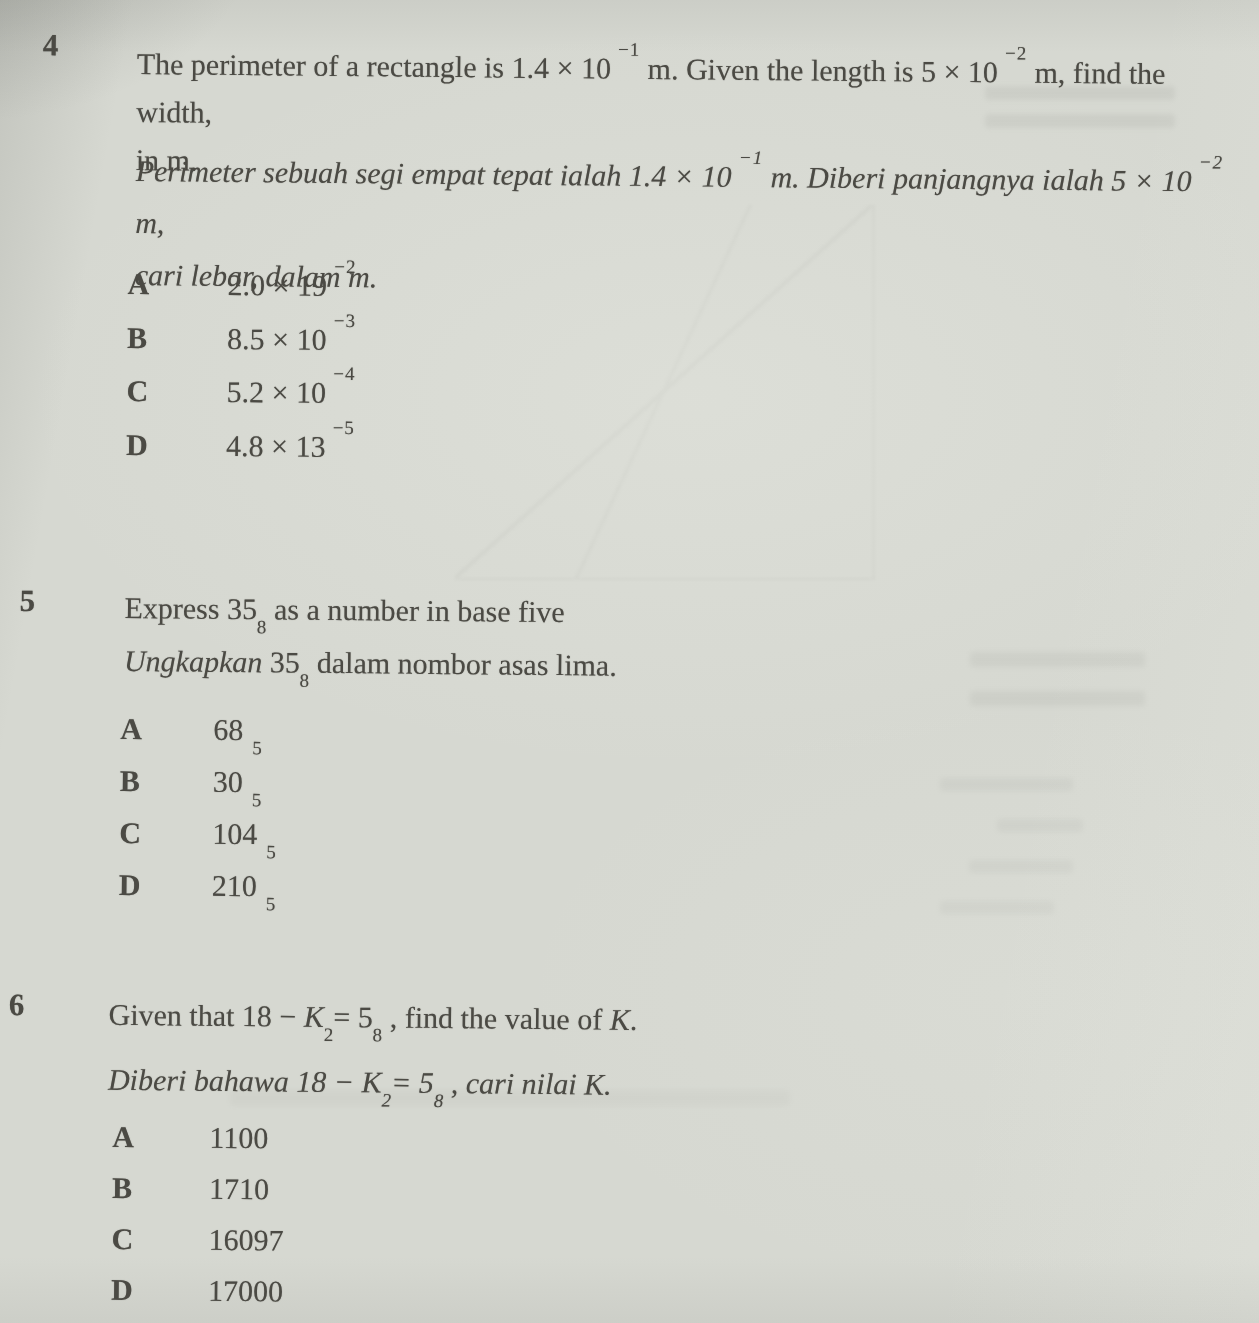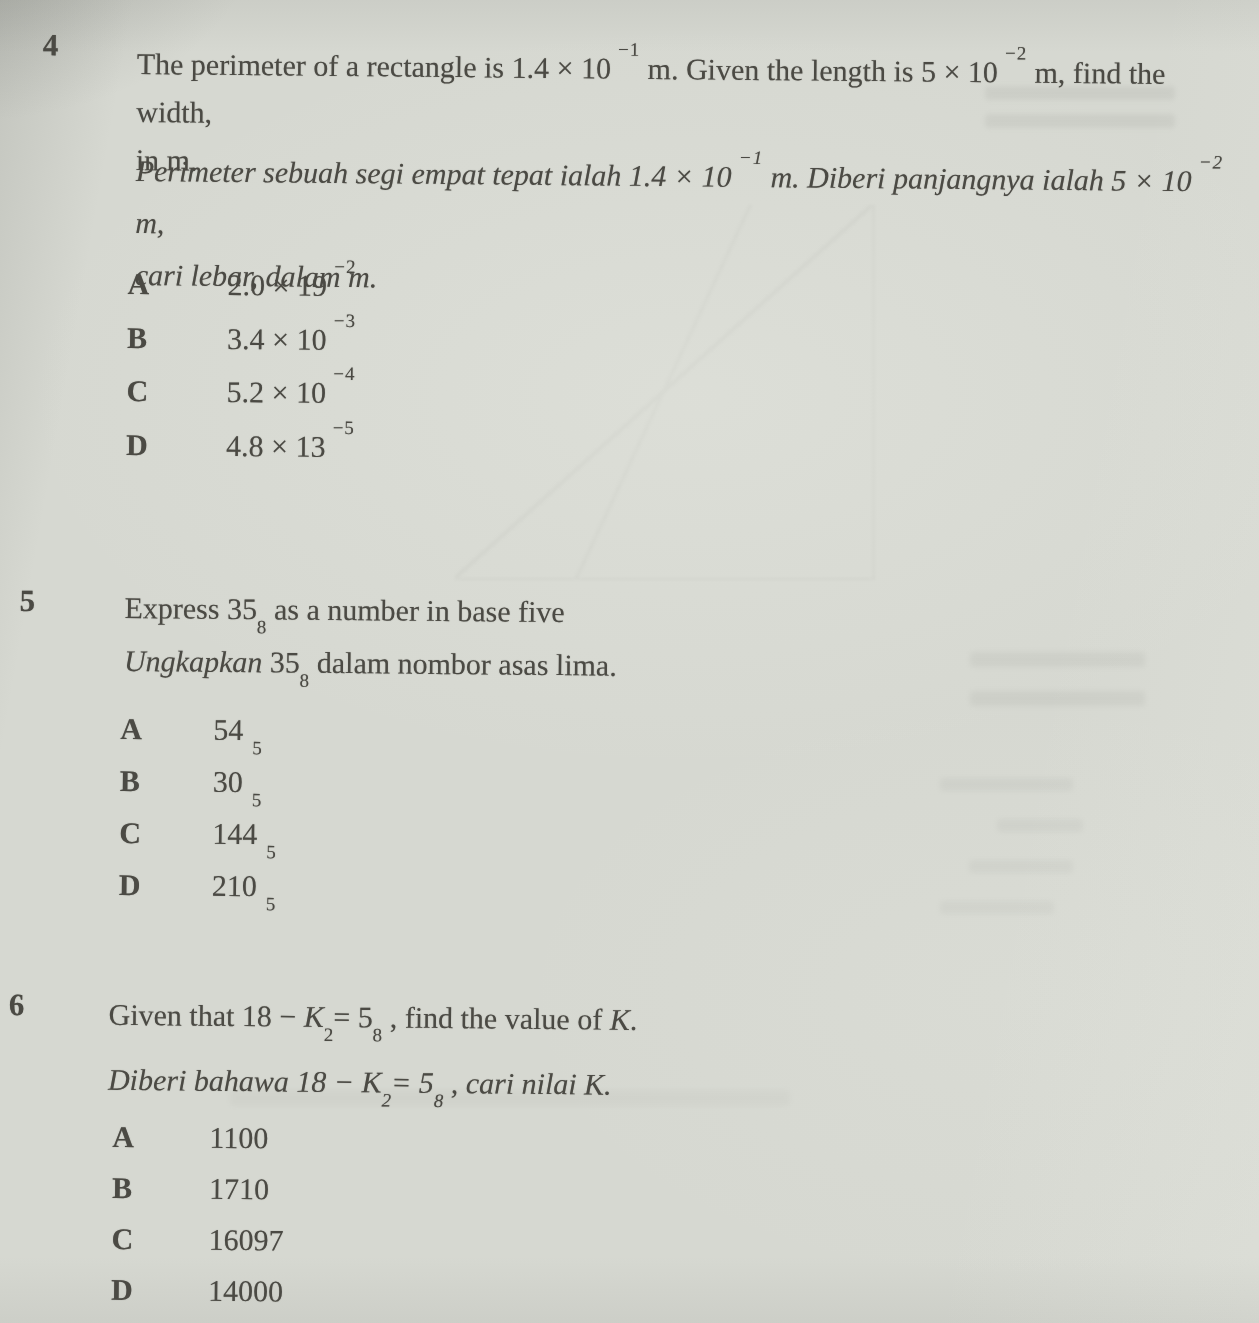--- a/index.html
+++ b/index.html
@@ -135,7 +135,7 @@
     </div>
     <div class="opt">
       <span class="opt-label">B</span>
-      <span class="opt-value"><span>3.4 × 10</span><sup class="e">−3</sup></span>
+      <span class="opt-value"><span>8.5 × 10</span><sup class="e">−3</sup></span>
     </div>
     <div class="opt">
       <span class="opt-label">C</span>

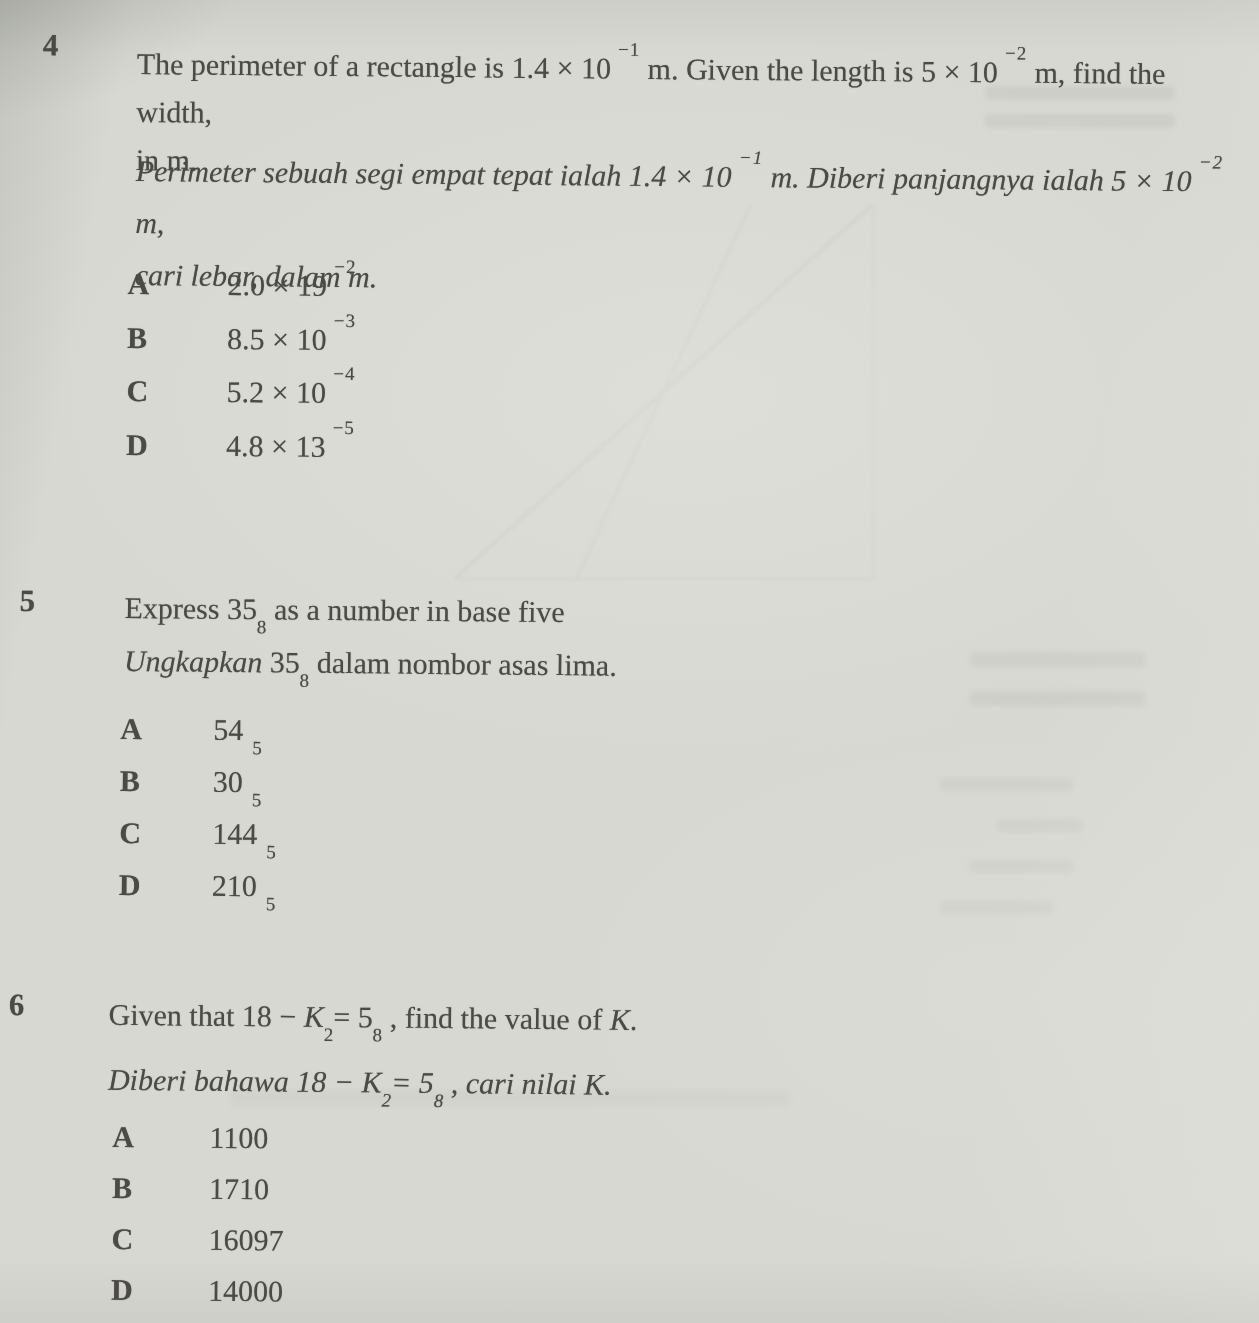--- a/index.html
+++ b/index.html
@@ -160,7 +160,7 @@
   <div class="options q5-opts">
     <div class="opt">
       <span class="opt-label">A</span>
-      <span class="opt-value"><span>54</span><sub class="b gap">5</sub></span>
+      <span class="opt-value"><span>68</span><sub class="b gap">5</sub></span>
     </div>
     <div class="opt">
       <span class="opt-label">B</span>

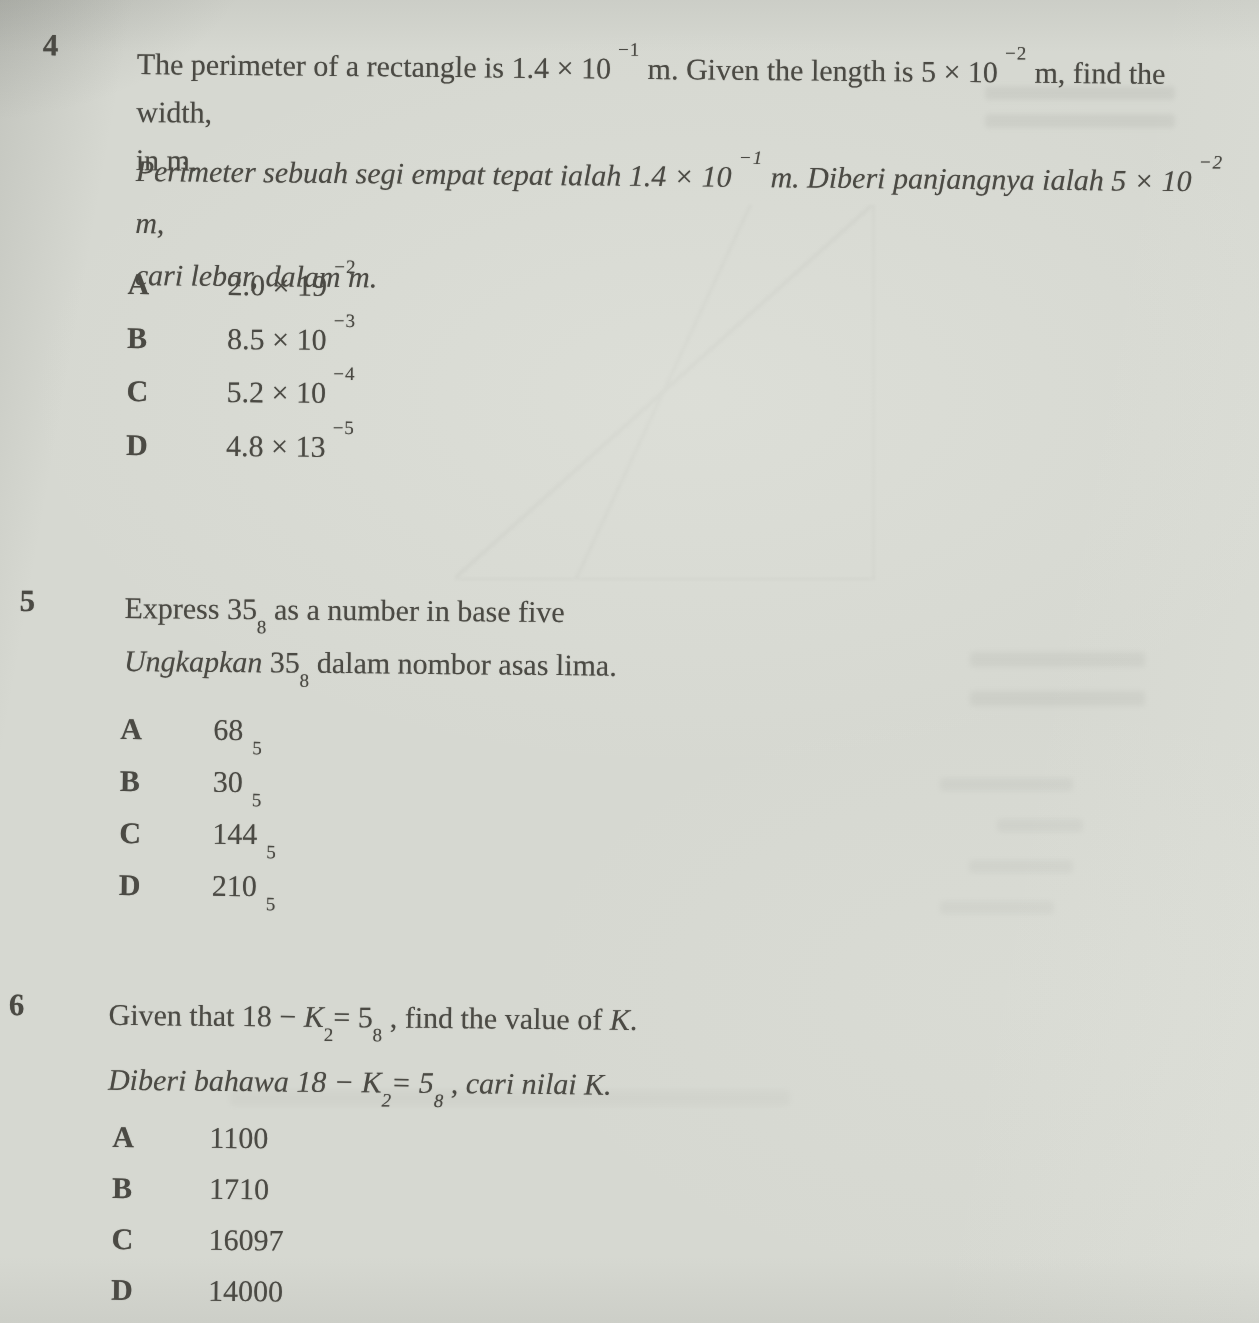--- a/index.html
+++ b/index.html
@@ -168,7 +168,7 @@
     </div>
     <div class="opt">
       <span class="opt-label">C</span>
-      <span class="opt-value"><span>144</span><sub class="b gap">5</sub></span>
+      <span class="opt-value"><span>104</span><sub class="b gap">5</sub></span>
     </div>
     <div class="opt">
       <span class="opt-label">D</span>

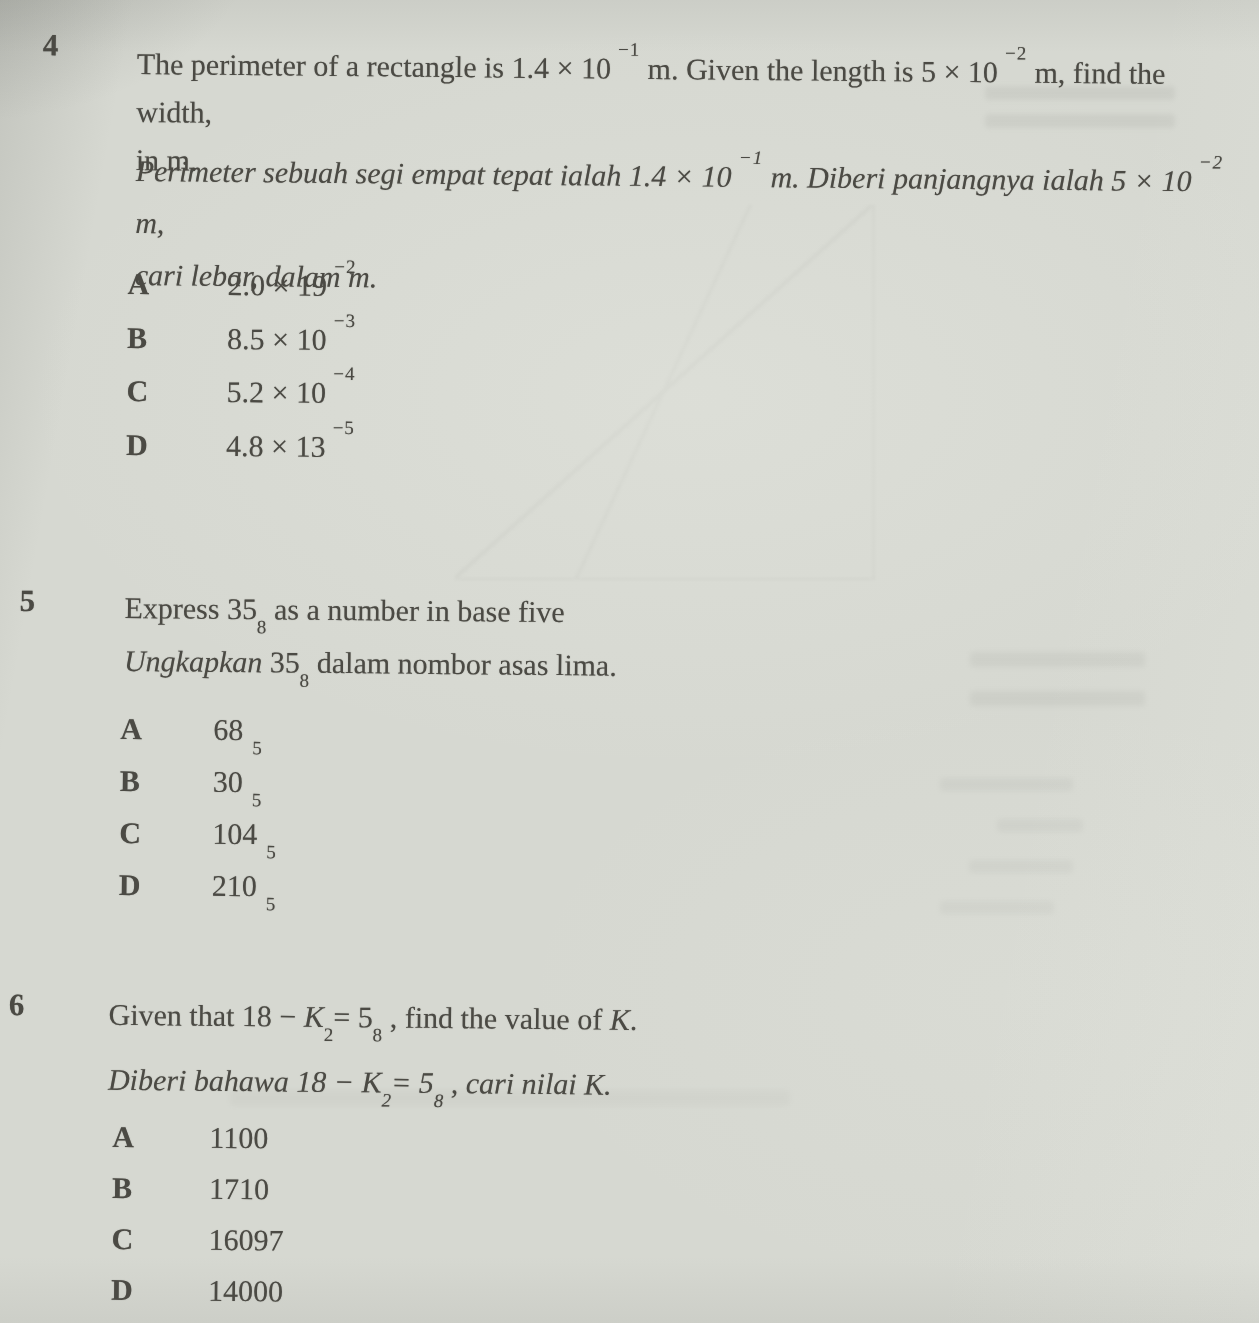--- a/index.html
+++ b/index.html
@@ -198,7 +198,7 @@
     </div>
     <div class="opt">
       <span class="opt-label">D</span>
-      <span class="opt-value">14000</span>
+      <span class="opt-value">17000</span>
     </div>
   </div>
 

